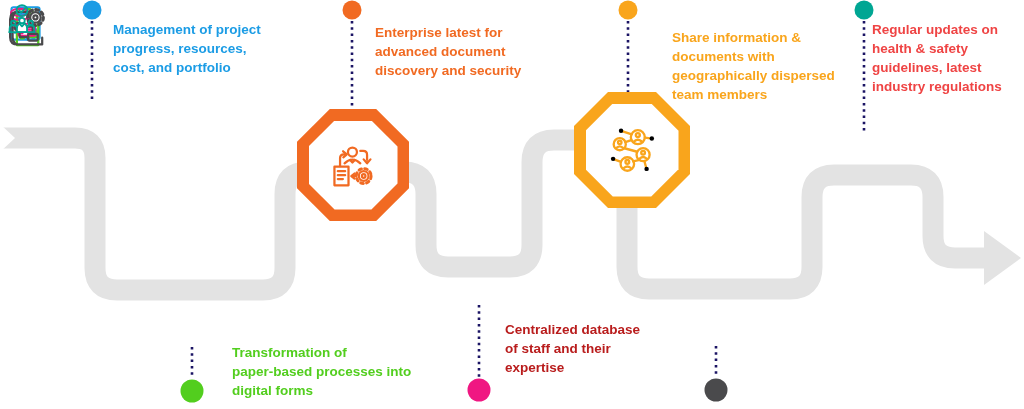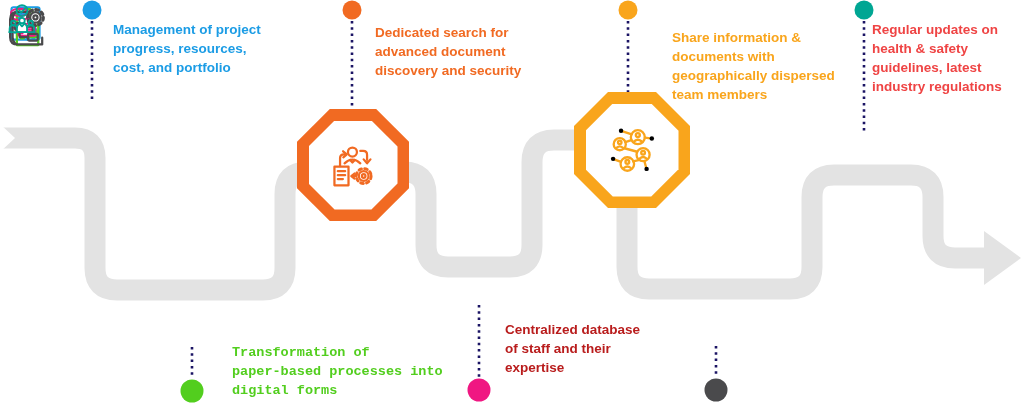--- a/index.html
+++ b/index.html
@@ -128,7 +128,7 @@
       <circle cx="33.5" cy="33.8" r="1.6"></circle>
     </svg>
   </div>
-  <div class="label l-orange">Dedicated search for
+  <div class="label l-orange">Enterprise latest for
 advanced document
 discovery and security</div>
 

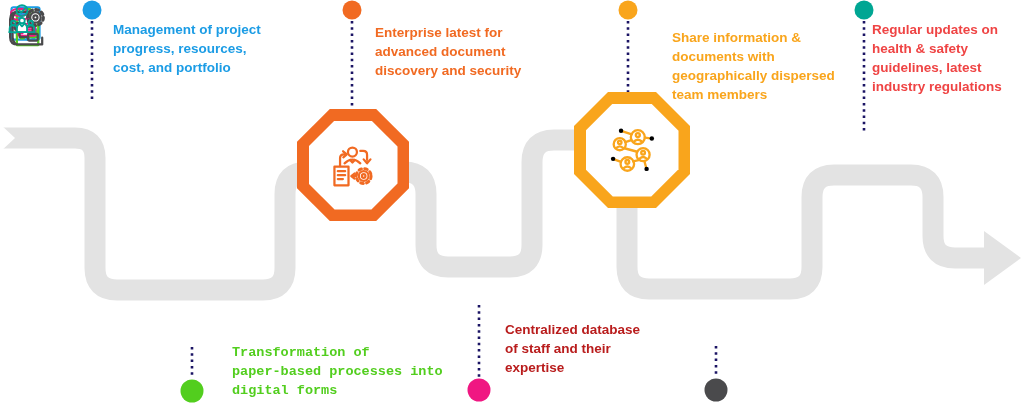--- a/index.html
+++ b/index.html
@@ -26,7 +26,7 @@
   .f-yellow.octa,.o-yellow{--bw:11.5px;background:#F9A51C;left:574px;top:92px; width:116px;height:116px;}
 
   .l-blue  {left:113px;top:20px; color:#1B9CE5;}
-  .l-green {left:232px;top:343px;color:#52CE1E;font-family:Liberation Mono, monospace;}
+  .l-green {left:232px;top:343px;color:#52CE1E;}
   .l-orange{left:375px;top:23px; color:#F16A22;}
   .l-pink  {left:505px;top:320px;color:#b91c1c;}
   .l-yellow{left:672px;top:28px; color:#F9A51C;}

